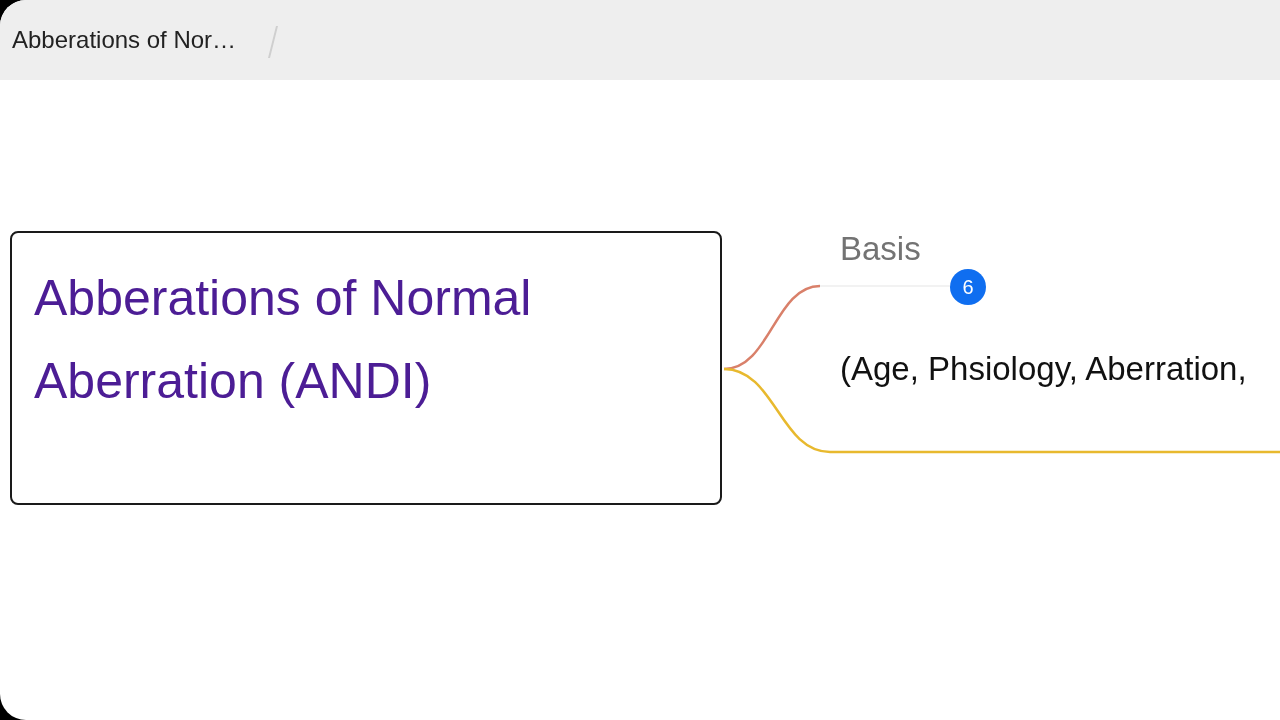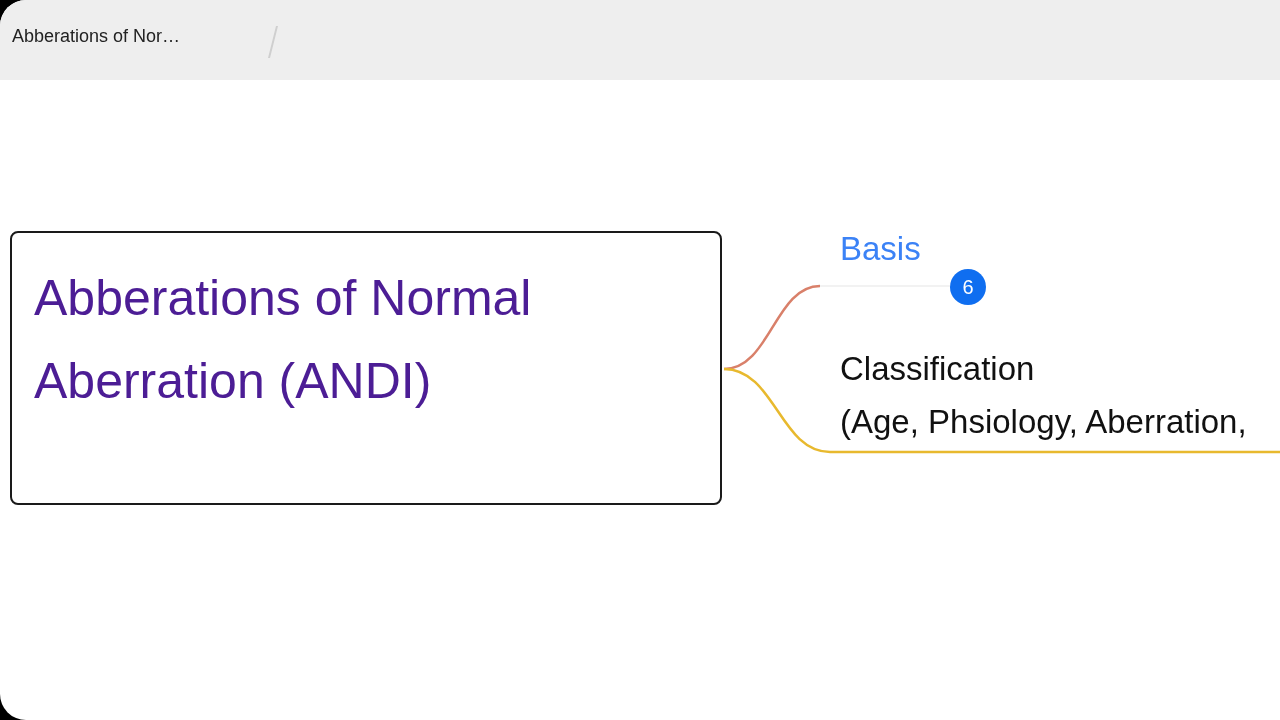--- a/index.html
+++ b/index.html
@@ -6,7 +6,7 @@
   body { width:1280px; height:720px; overflow:hidden; background:#000; position:relative; font-family:"Liberation Sans", "DejaVu Sans", sans-serif; }
   .screen { position:absolute; left:0; top:0; width:1280px; height:720px; background:#fff; border-radius:26px 0 0 26px; overflow:hidden; }
   .topbar { position:absolute; left:0; top:0; width:1280px; height:80px; background:#eeeeee; }
-  .crumb { position:absolute; left:12px; top:26px; font-size:18px; color:#222; white-space:nowrap; }
+  .crumb { position:absolute; left:12px; top:26px; font-size:24px; color:#222; white-space:nowrap; }
   .sep { position:absolute; left:272px; top:26px; width:2px; height:32px; background:#cfcfcf; transform:skewX(-14deg); }
   .canvas { position:absolute; left:0; top:80px; width:1280px; height:640px; }
   .root-node { position:absolute; left:10px; top:151px; width:712px; height:274px; border:2px solid #1a1a1a; border-radius:8px; box-sizing:border-box; background:#fff; }

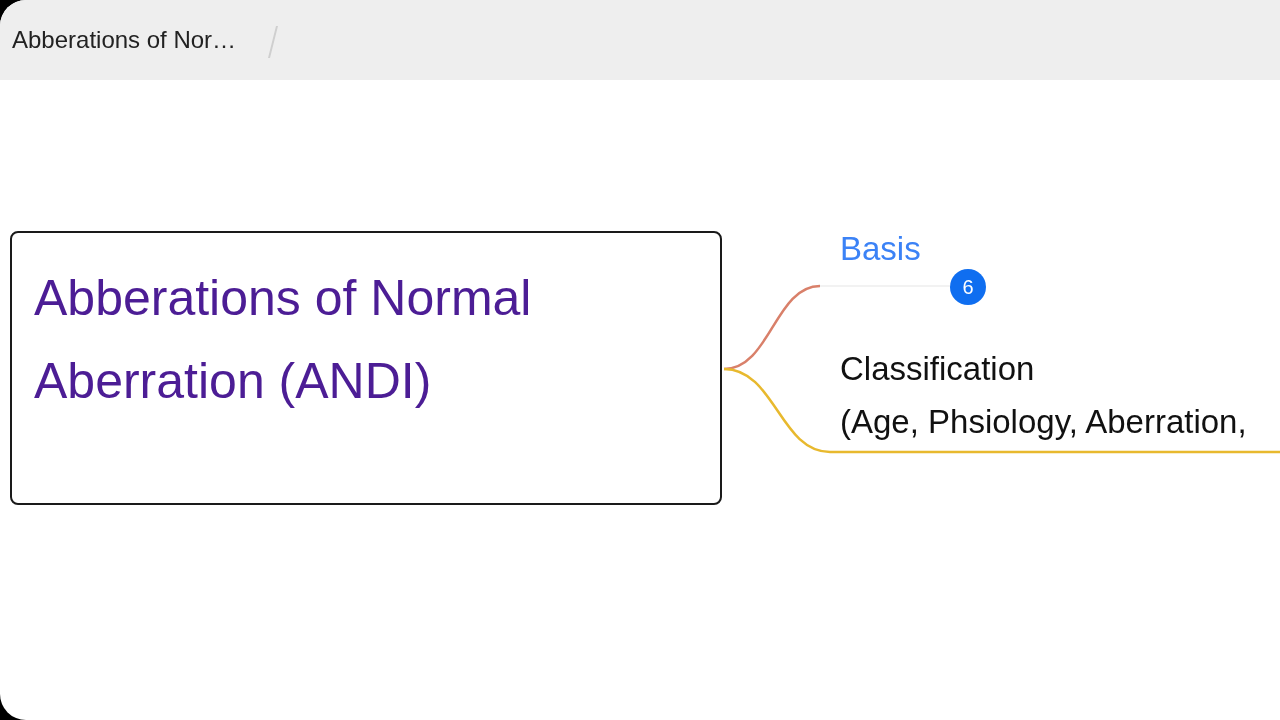--- a/index.html
+++ b/index.html
@@ -12,7 +12,7 @@
   .root-node { position:absolute; left:10px; top:151px; width:712px; height:274px; border:2px solid #1a1a1a; border-radius:8px; box-sizing:border-box; background:#fff; }
   .root-text { position:absolute; left:22px; top:24px; font-size:50px; line-height:83px; color:#4c1d95; width:660px; }
   svg.links { position:absolute; left:0; top:0; }
-  .basis { position:absolute; left:840px; top:150px; font-size:33px; color:#3b82f6;text-align:center; }
+  .basis { position:absolute; left:840px; top:150px; font-size:33px; color:#737373;text-align:center; }
   .badge { position:absolute; left:950px; top:189px; width:36px; height:36px; border-radius:50%; background:#0f6ef0; color:#fff; font-size:20px; text-align:center; line-height:36px; }
   .classif { position:absolute; left:840px; top:262px; font-size:33px; line-height:53px; color:#111; white-space:nowrap; }
 </style>

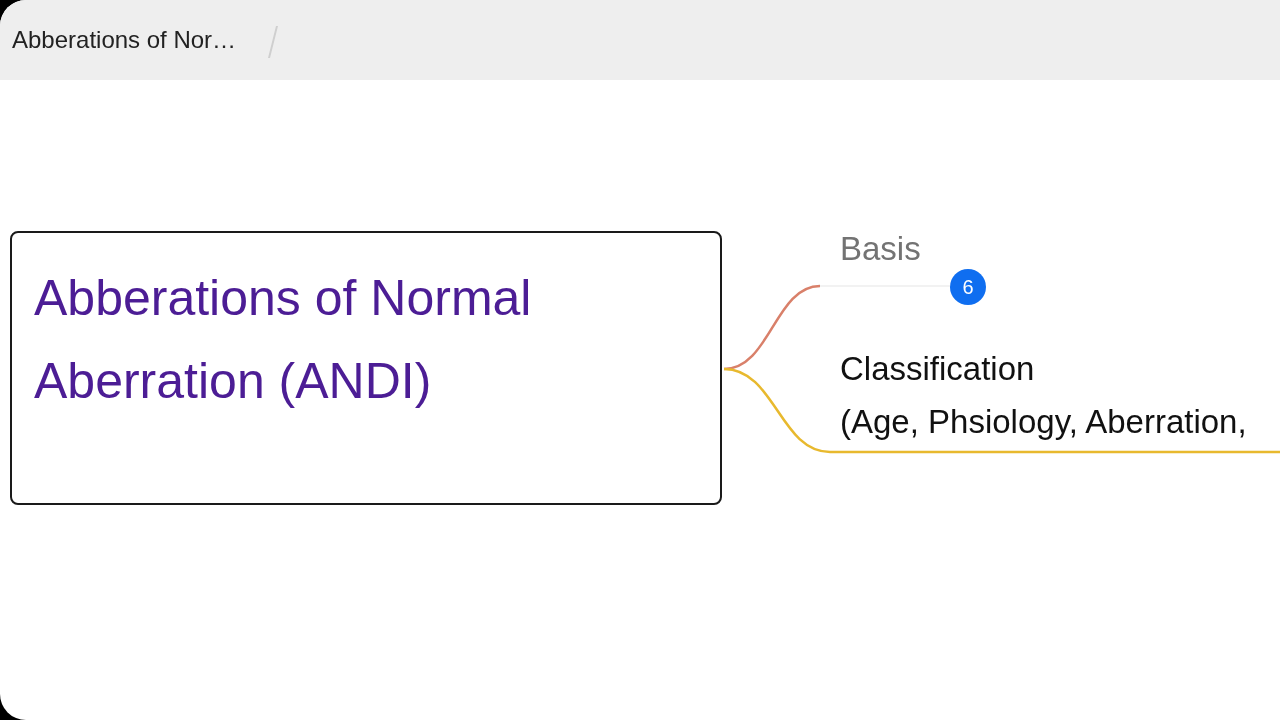--- a/index.html
+++ b/index.html
@@ -43,7 +43,6 @@
     <div class="badge">6</div>
 
     <div class="classif">
-      <div>Classification</div>
       <div>(Age, Phsiology, Aberration,</div>
     </div>
   </div>

